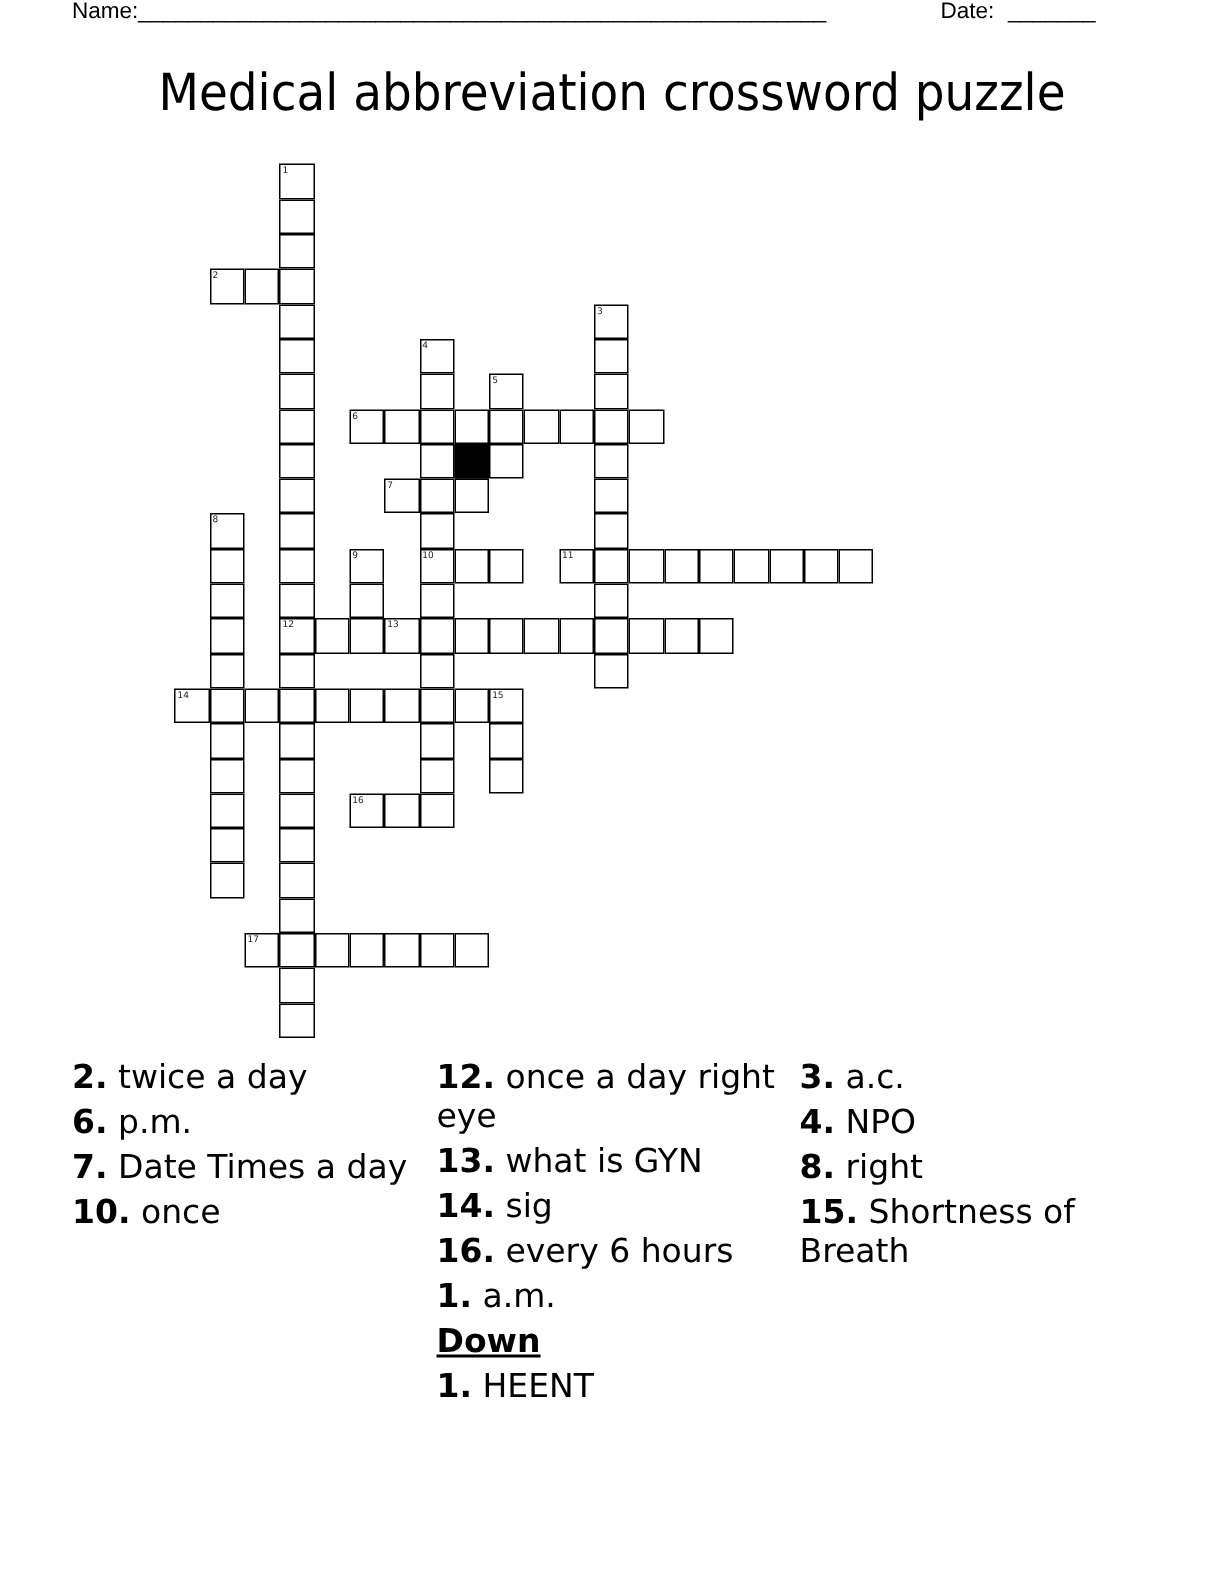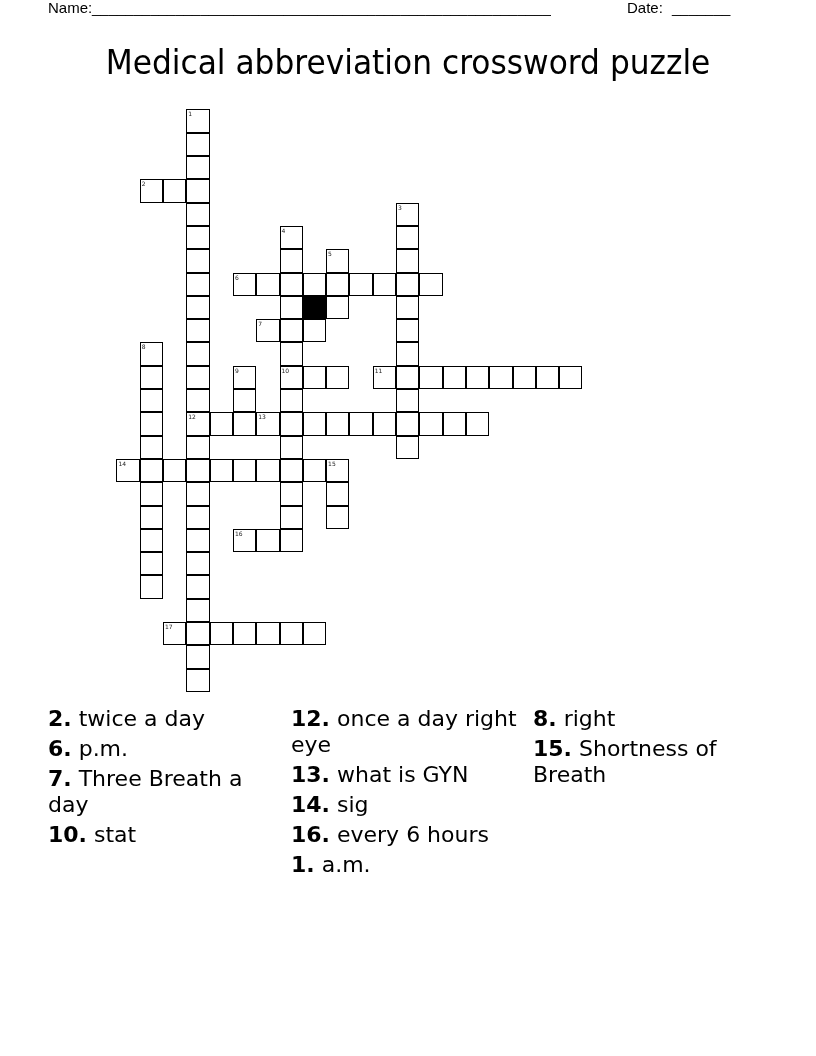--- a/index.html
+++ b/index.html
@@ -202,6 +202,7 @@
 </div>
 
 <div class="clues col3">
+  <div class="clue"><span class="clue-num">3.</span><span> a.c.</span></div>
   <div class="clue"><span class="clue-num">8.</span><span> right</span></div>
   <div class="clue line-tight"><span class="clue-num">15.</span><span> Shortness of Breath</span></div>
 </div>

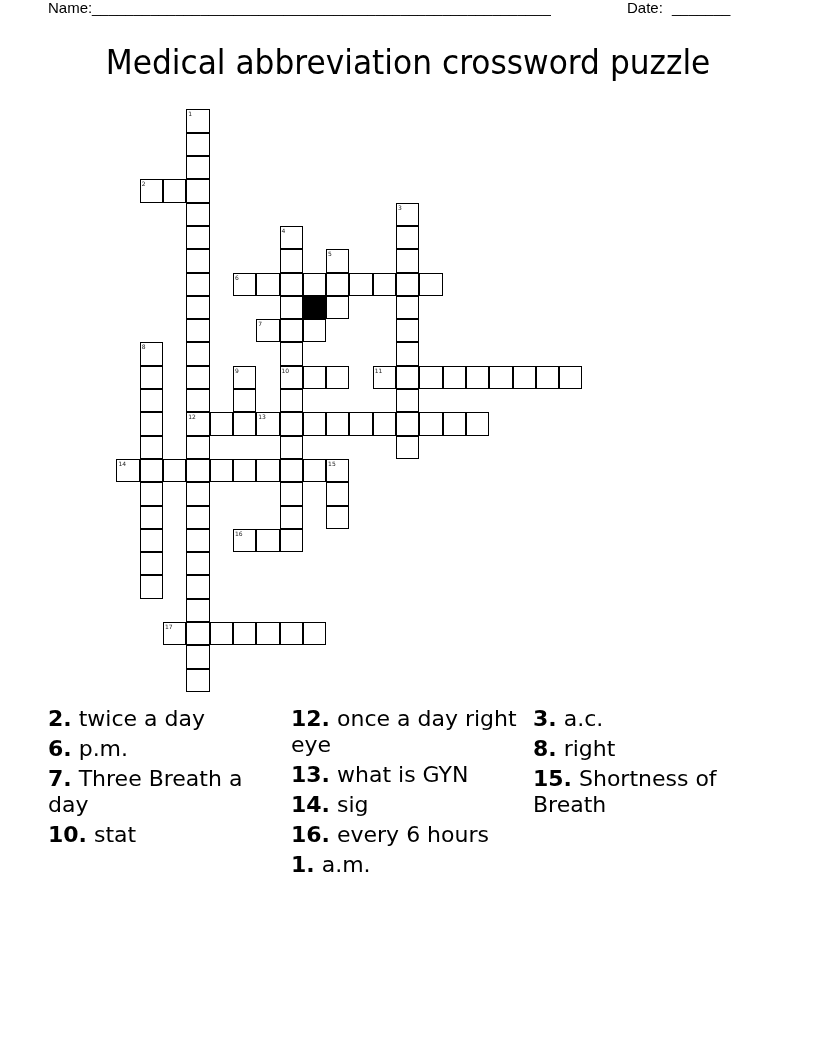--- a/index.html
+++ b/index.html
@@ -203,6 +203,7 @@
 
 <div class="clues col3">
   <div class="clue"><span class="clue-num">3.</span><span> a.c.</span></div>
+  <div class="clue"><span class="clue-num">4.</span><span> NPO</span></div>
   <div class="clue"><span class="clue-num">8.</span><span> right</span></div>
   <div class="clue line-tight"><span class="clue-num">15.</span><span> Shortness of Breath</span></div>
 </div>

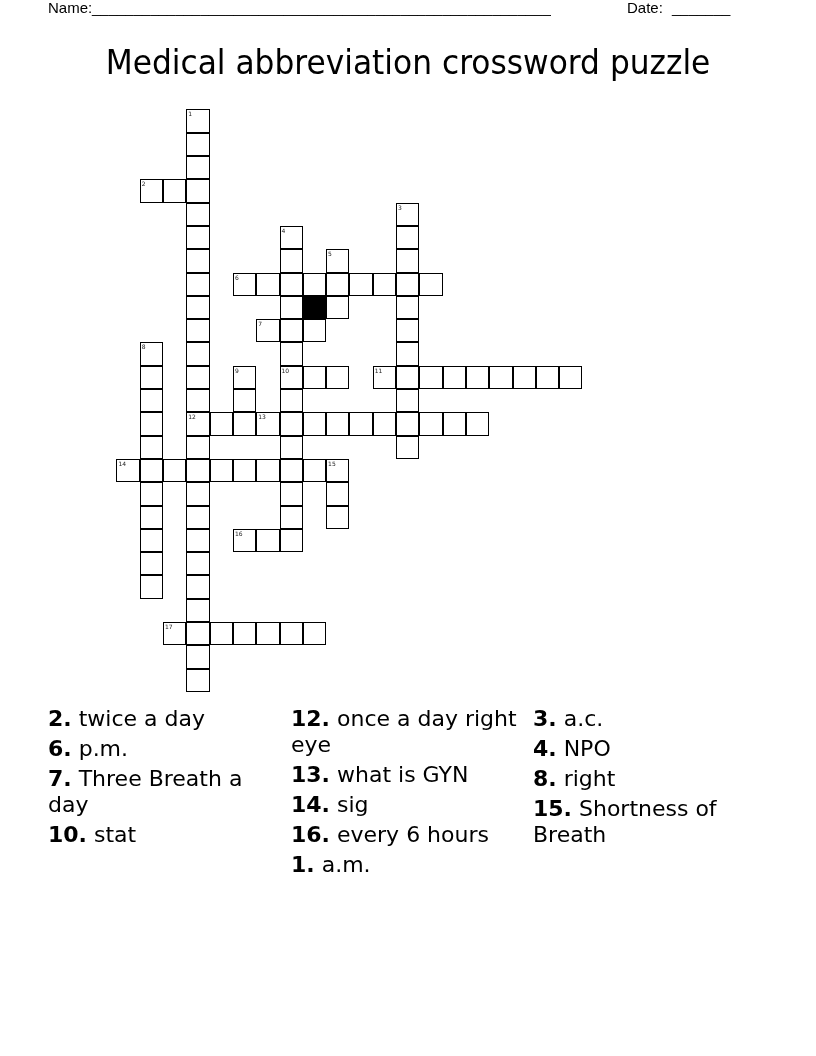--- a/index.html
+++ b/index.html
@@ -189,7 +189,7 @@
 <div class="clues col1">
   <div class="clue"><span class="clue-num">2.</span><span> twice a day</span></div>
   <div class="clue"><span class="clue-num">6.</span><span> p.m.</span></div>
-  <div class="clue line-tight"><span class="clue-num">7.</span><span> Three Breath a day</span></div>
+  <div class="clue line-tight"><span class="clue-num">7.</span><span> Date Times a day</span></div>
   <div class="clue"><span class="clue-num">10.</span><span> stat</span></div>
 </div>
 

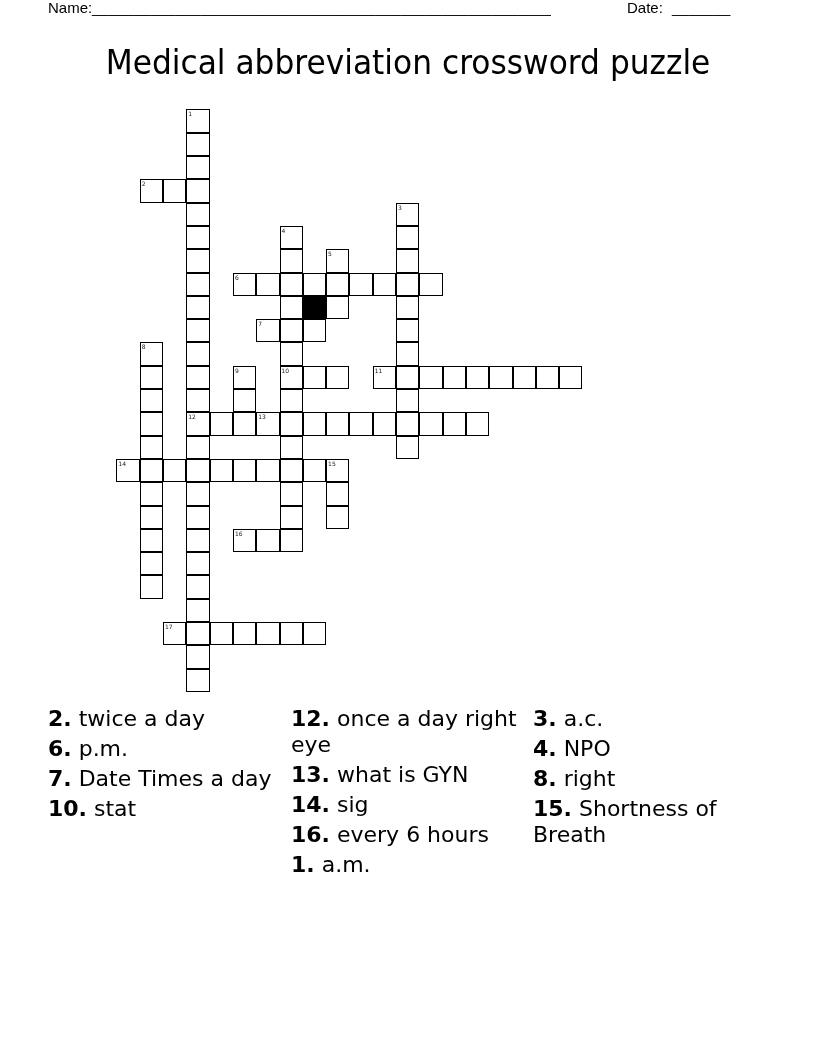--- a/index.html
+++ b/index.html
@@ -190,7 +190,7 @@
   <div class="clue"><span class="clue-num">2.</span><span> twice a day</span></div>
   <div class="clue"><span class="clue-num">6.</span><span> p.m.</span></div>
   <div class="clue line-tight"><span class="clue-num">7.</span><span> Date Times a day</span></div>
-  <div class="clue"><span class="clue-num">10.</span><span> stat</span></div>
+  <div class="clue"><span class="clue-num">10.</span><span> once</span></div>
 </div>
 
 <div class="clues col2">

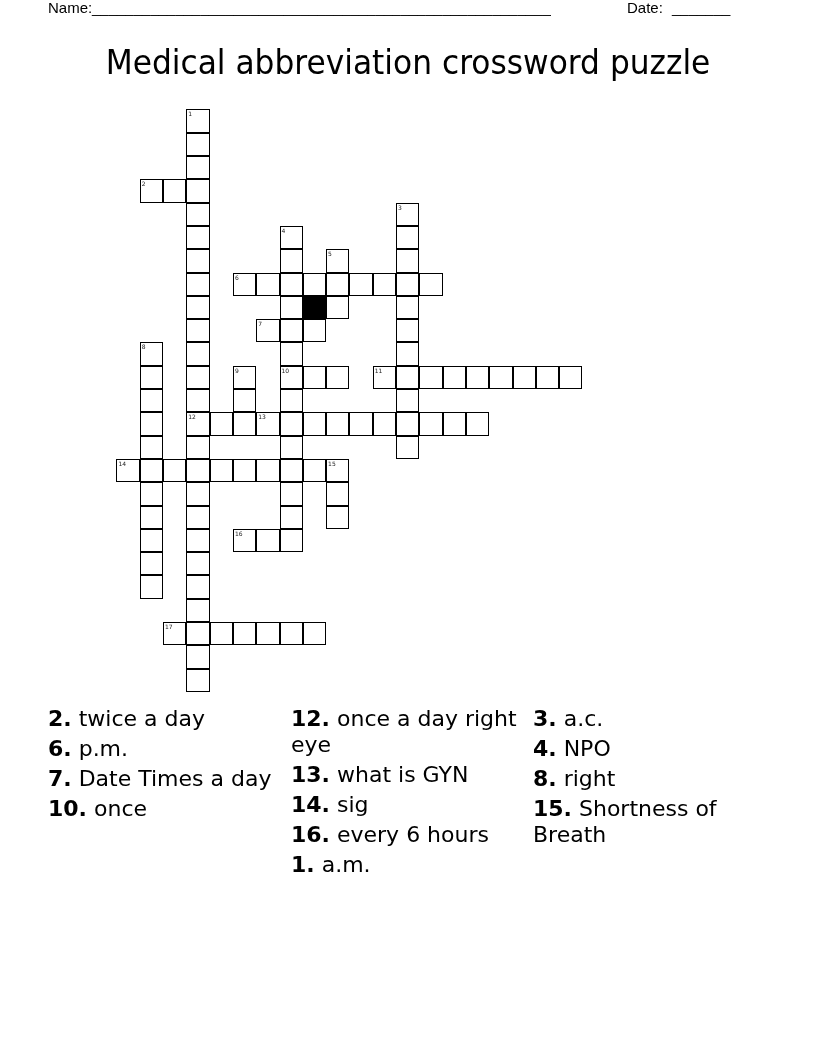--- a/index.html
+++ b/index.html
@@ -199,6 +199,7 @@
   <div class="clue"><span class="clue-num">14.</span><span> sig</span></div>
   <div class="clue"><span class="clue-num">16.</span><span> every 6 hours</span></div>
   <div class="clue"><span class="clue-num">1.</span><span> a.m.</span></div>
+  <div class="heading">Down</div>
 </div>
 
 <div class="clues col3">

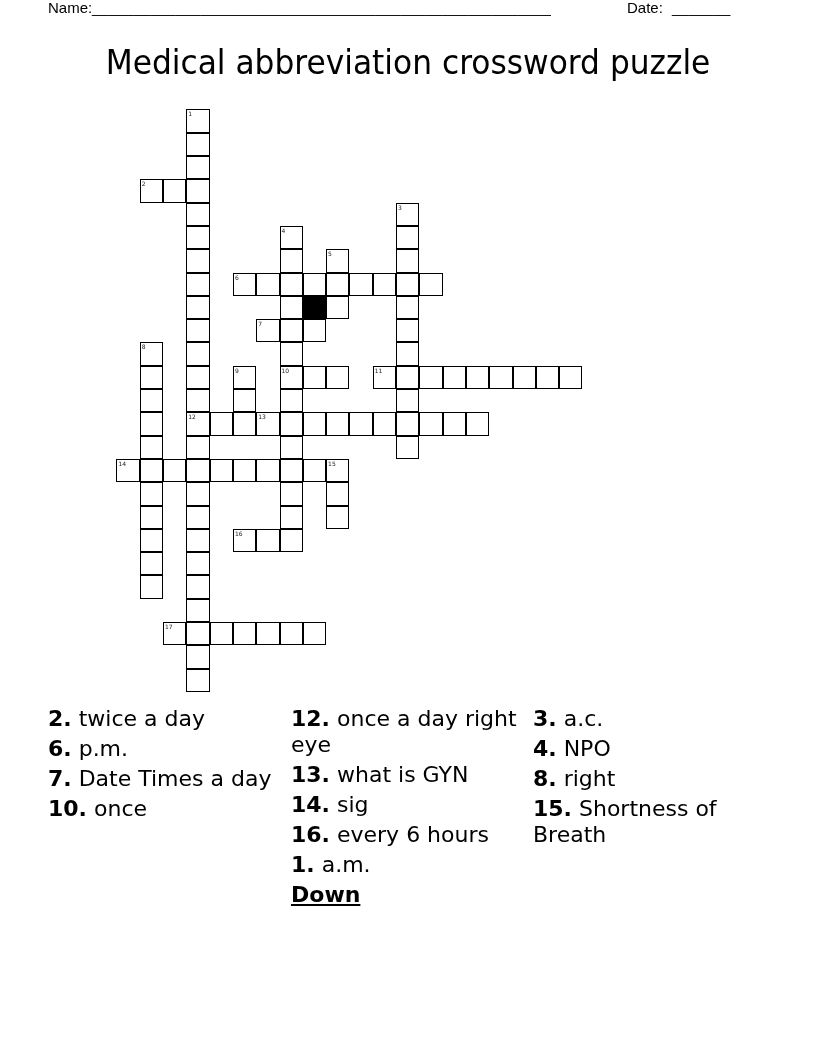--- a/index.html
+++ b/index.html
@@ -200,6 +200,7 @@
   <div class="clue"><span class="clue-num">16.</span><span> every 6 hours</span></div>
   <div class="clue"><span class="clue-num">1.</span><span> a.m.</span></div>
   <div class="heading">Down</div>
+  <div class="clue"><span class="clue-num">1.</span><span> HEENT</span></div>
 </div>
 
 <div class="clues col3">

